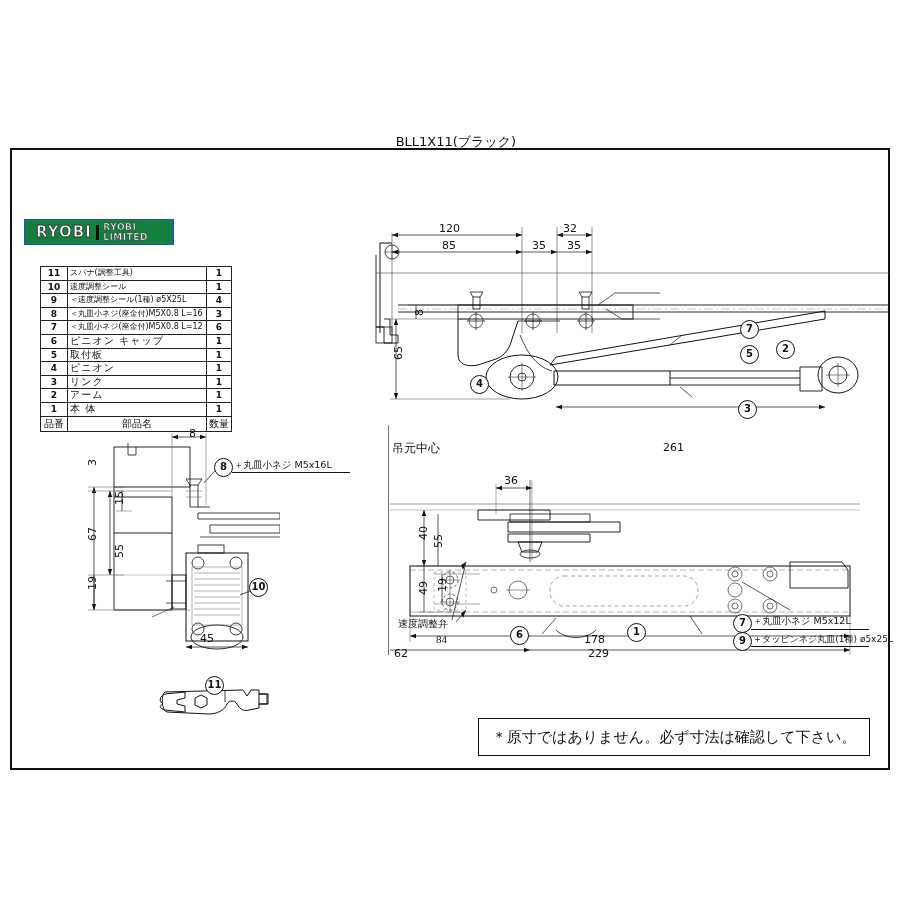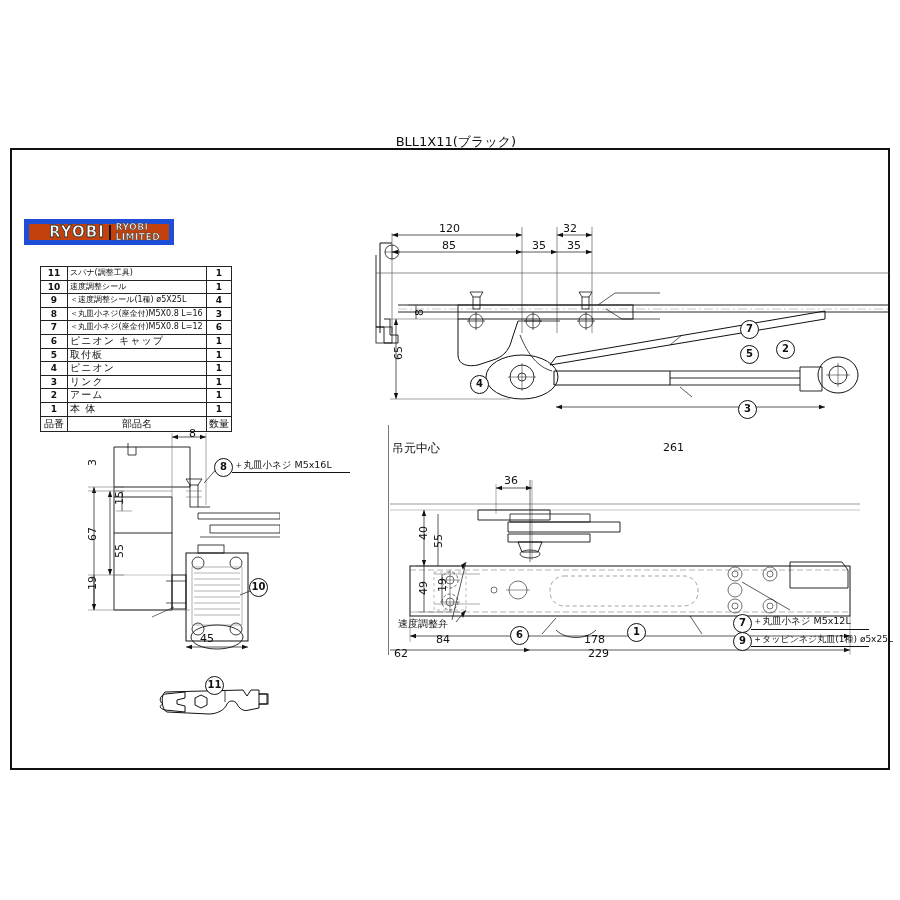--- a/index.html
+++ b/index.html
@@ -31,8 +31,8 @@
 
   
   #logo{position:absolute;left:24px;top:219px;width:150px;height:26px;
-        border:5px solid #1d4ed8;box-sizing:border-box;display:flex;align-items:center;
-        padding-left:20px;background:#c2410c;}
+        border:1px solid #1d4ed8;box-sizing:border-box;display:flex;align-items:center;
+        padding-left:11px;background:#15803d;}
   #logo .ryobi{font-size:15px;font-weight:700;letter-spacing:1px;color:#fff;
                -webkit-text-stroke:.8px #333;text-stroke:.8px #333;
                font-family:"DejaVu Sans",sans-serif;}

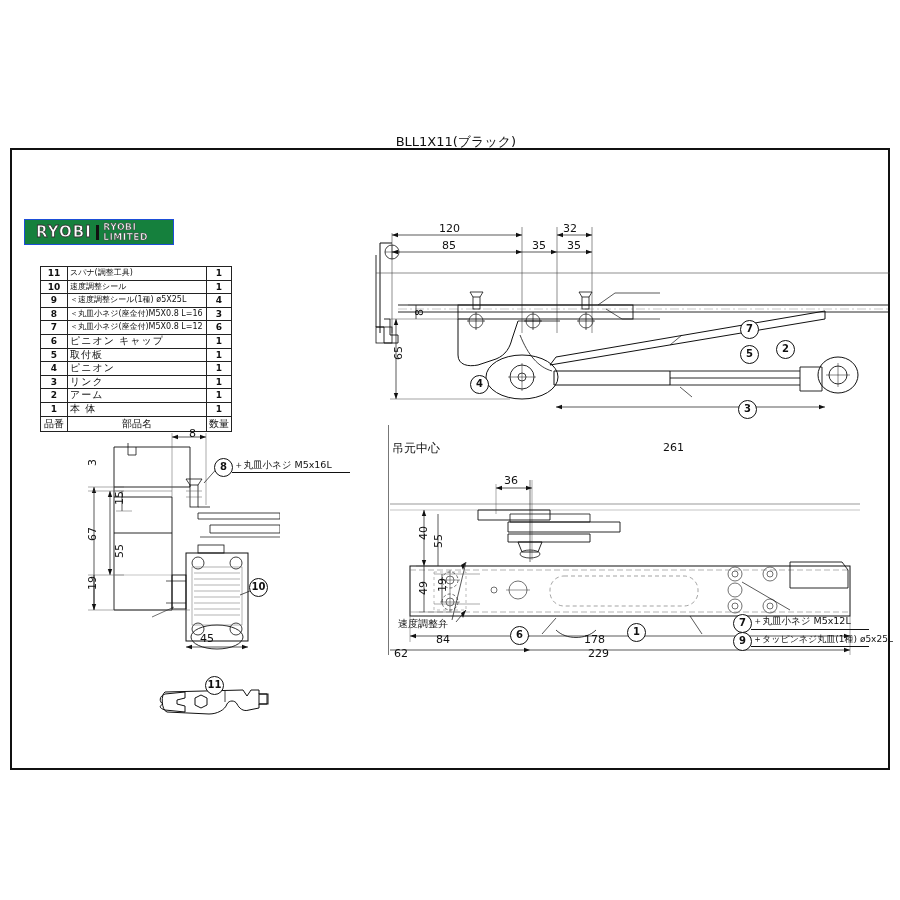--- a/index.html
+++ b/index.html
@@ -504,7 +504,7 @@
   <div class="dimv" style="left:432px;top:548px;">55</div>
   <div class="dimv" style="left:417px;top:595px;">49</div>
   <div class="dimv" style="left:436px;top:592px;">19</div>
-  <div class="dim" style="left:436px;top:633px;">84</div>
+  <div class="dim" style="left:436px;top:633px;font-family:Liberation Serif, serif;">84</div>
   <div class="dim" style="left:394px;top:647px;">62</div>
   <div class="dim" style="left:584px;top:633px;">178</div>
   <div class="dim" style="left:588px;top:647px;">229</div>

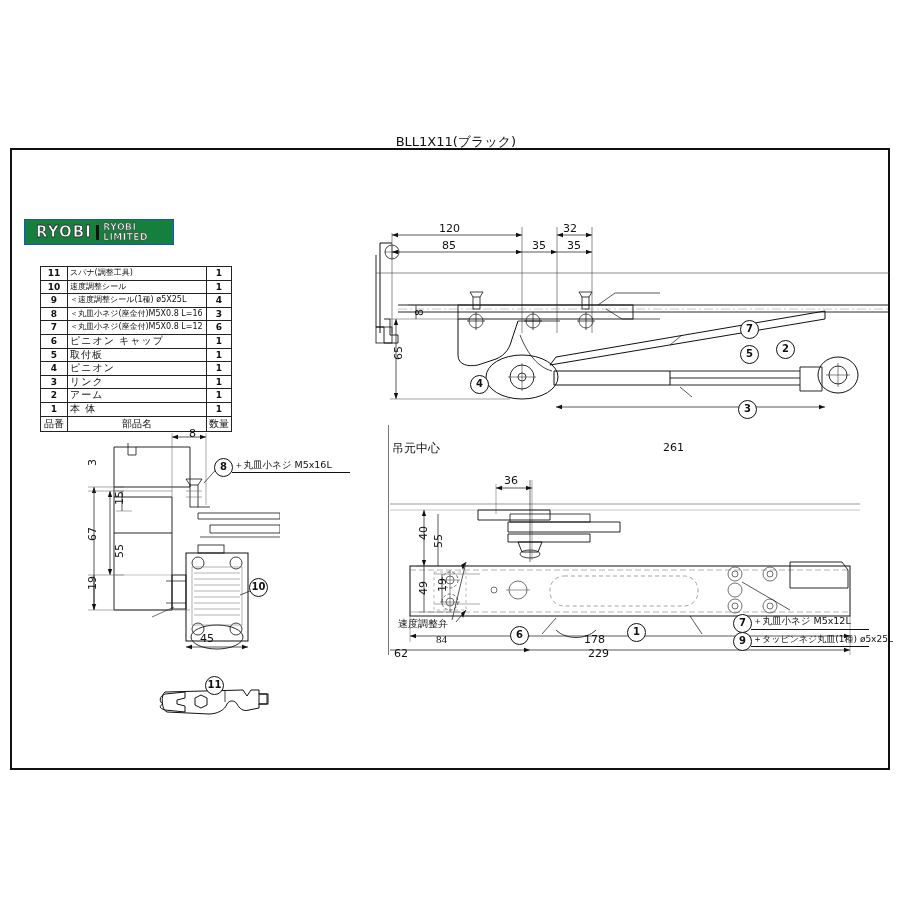--- a/index.html
+++ b/index.html
@@ -533,6 +533,7 @@
   </svg>
   <div class="bl" style="left:205px;top:676px;">11</div>
 
+  <div id="note" class="jp">＊原寸ではありません。必ず寸法は確認して下さい。</div>
 
 </div>
 

